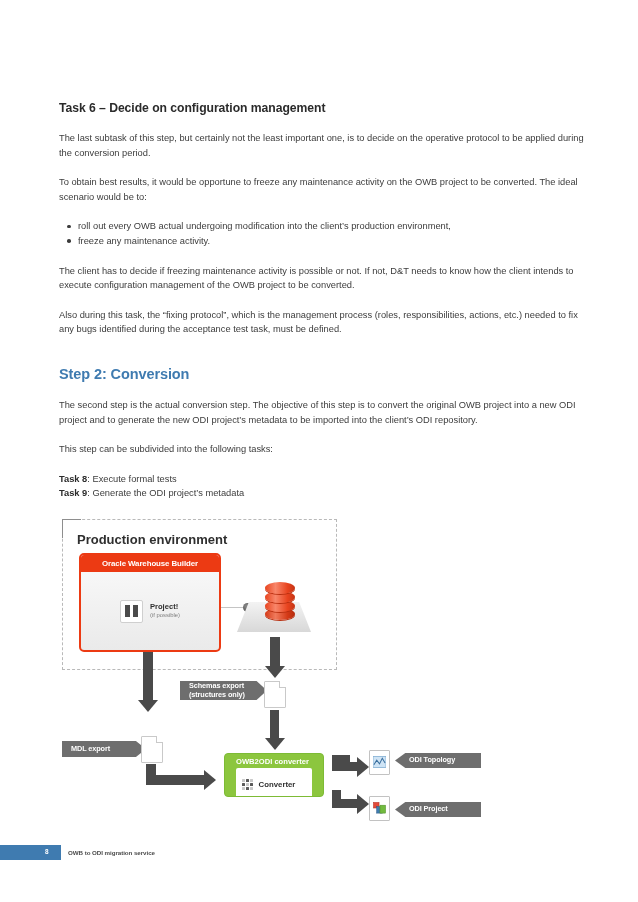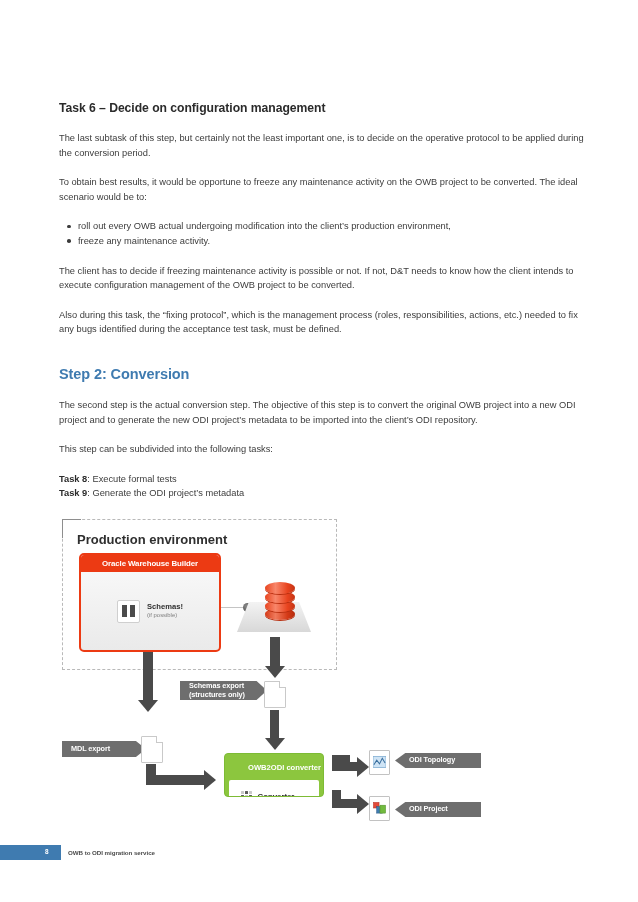--- a/index.html
+++ b/index.html
@@ -394,7 +394,7 @@
             <i></i>
         </div>
         <div class="freeze-text">
-          <div class="t1">Schemas!</div>
+          <div class="t1">Project!</div>
           <div class="t2">(if possible)</div>
         </div>
       </div>

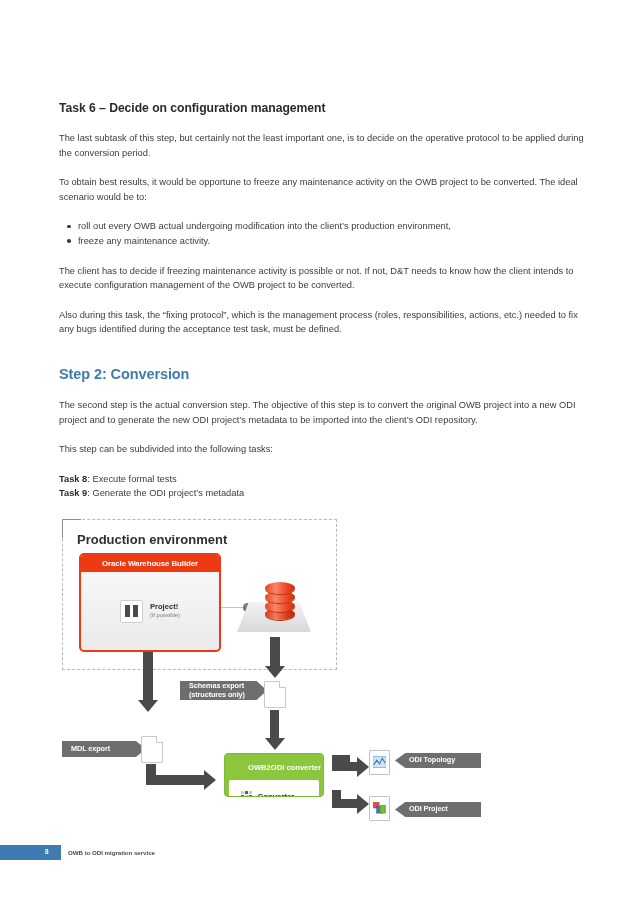--- a/index.html
+++ b/index.html
@@ -271,13 +271,13 @@
     overflow: hidden;
   }
   .conv-title {
-    height: 26px;
+    height: 14px;
     color: #fff;
     font-size: 7.6px;
     font-weight: bold;
     display: flex;
     align-items: center;
-    padding-left: 23px;
+    padding-left: 11px;
   }
   .conv-inner {
     margin: 0 4px;

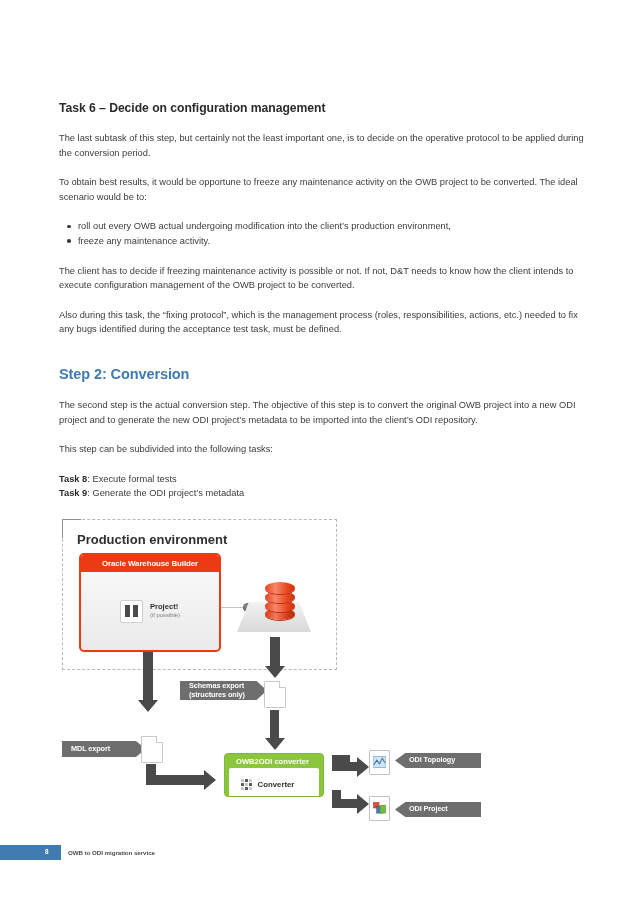--- a/index.html
+++ b/index.html
@@ -280,14 +280,14 @@
     padding-left: 11px;
   }
   .conv-inner {
-    margin: 0 4px;
+    margin: 0 11px;
     height: 33px;
     background: #fff;
     border-radius: 2px;
     display: flex;
     align-items: center;
     gap: 6px;
-    padding-left: 12px;
+    padding-left: 6px;
   }
   .dots-icon {
     display: grid;

